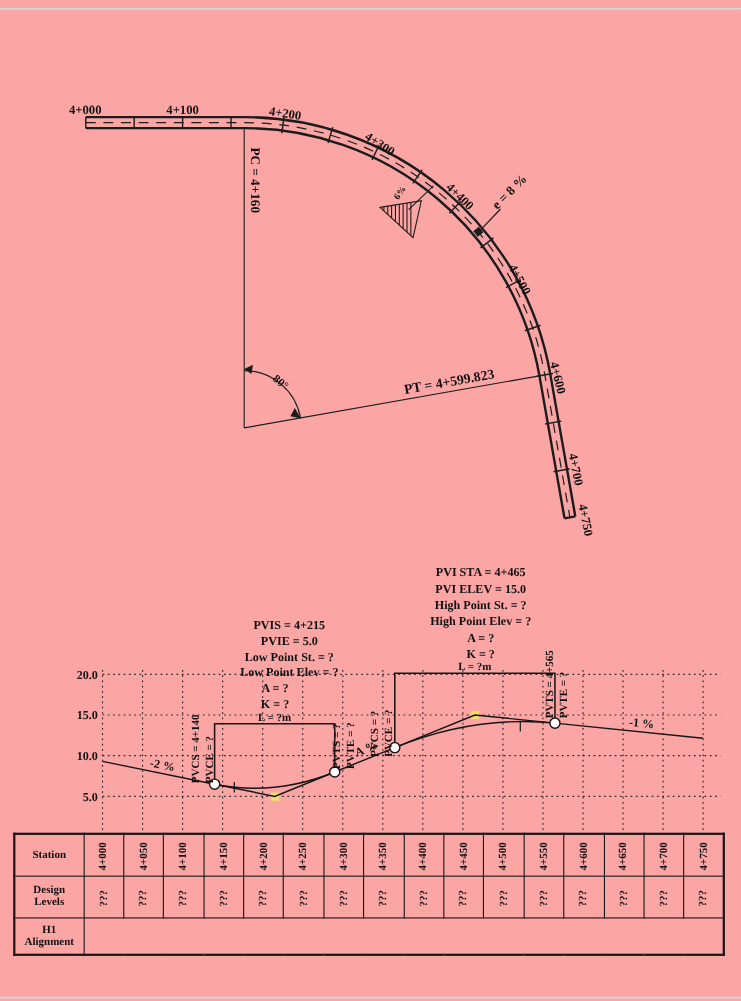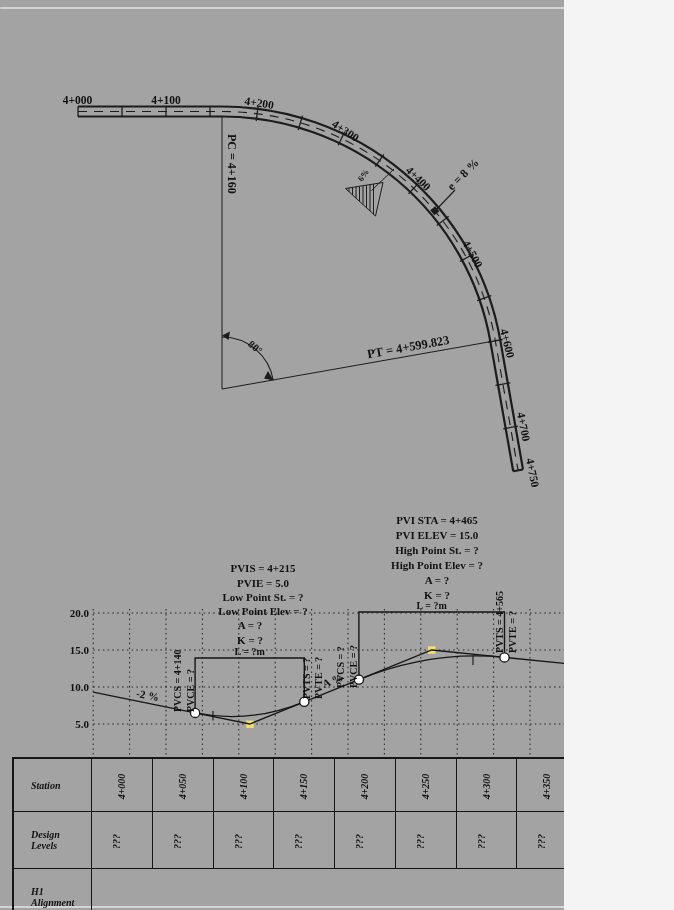--- a/index.html
+++ b/index.html
@@ -3,7 +3,7 @@
 <meta charset="utf-8">
 <style>
   html,body { margin:0; padding:0; background:#f4f4f4; }
-  .page { position:relative; width:564px; height:910px; background:#a3a3a3;
+  .page { position:relative; width:674px; height:910px; background:#fca5a5;
           font-family:"Liberation Serif", serif; overflow:hidden; }
   .edge-top, .edge-bottom { position:absolute; left:0; width:674px; height:0;
           border-top:2px solid #d4d4d4; }

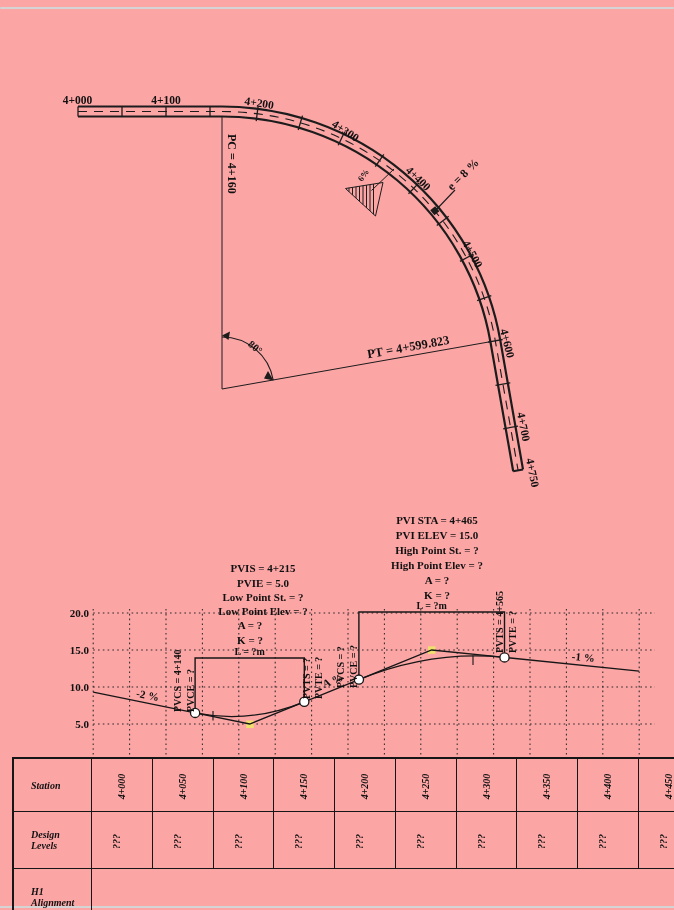--- a/index.html
+++ b/index.html
@@ -12,7 +12,7 @@
   svg text { fill:#111; font-family:"Liberation Serif", serif; font-weight:bold; }
   table.sta { position:absolute; left:12px; top:757px; border-collapse:collapse;
           table-layout:fixed; }
-  table.sta td { border:1.6px solid #161616; padding:17px; vertical-align:middle;font-style:italic; }
+  table.sta td { border:1.6px solid #161616; padding:4px; text-align:center; vertical-align:middle; }
   table.sta { border:2.2px solid #161616; }
   .hdr { font-size:10px; font-weight:bold; color:#111; }
   .vtext { display:inline-block; transform:rotate(-90deg); white-space:nowrap;

